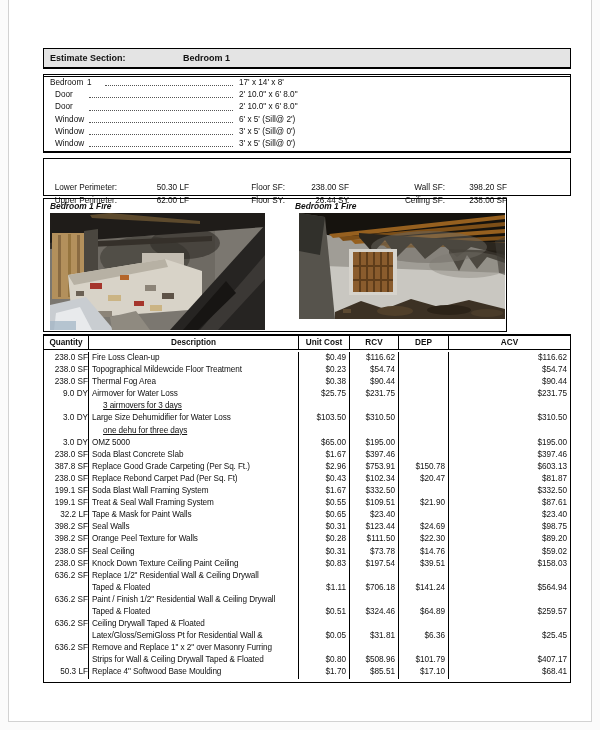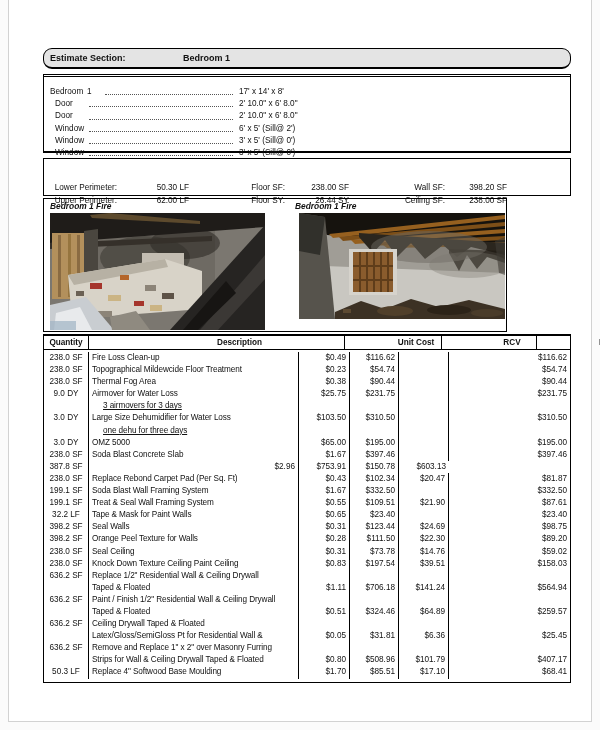--- a/index.html
+++ b/index.html
@@ -31,7 +31,7 @@
   }
   .est-label { padding-left:6px; }
   .est-value { position:absolute; left:139px; }
-  .est-header { position:relative;border-radius:9px; }
+  .est-header { position:relative; }
 
   
   .dims-box {

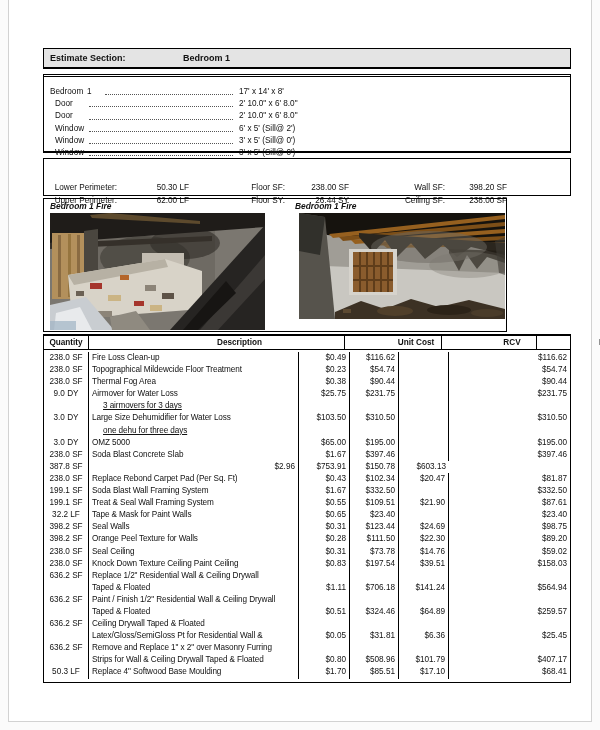--- a/index.html
+++ b/index.html
@@ -39,7 +39,7 @@
     border:1px solid #000;
     border-top:3px double #000;
     border-bottom-width:2px;
-    padding-top:9px;
+    padding-top:0;
     font-size:8.2px;
   }
   .dim-row { display:flex; height:12.2px; line-height:12.2px; align-items:flex-end; }

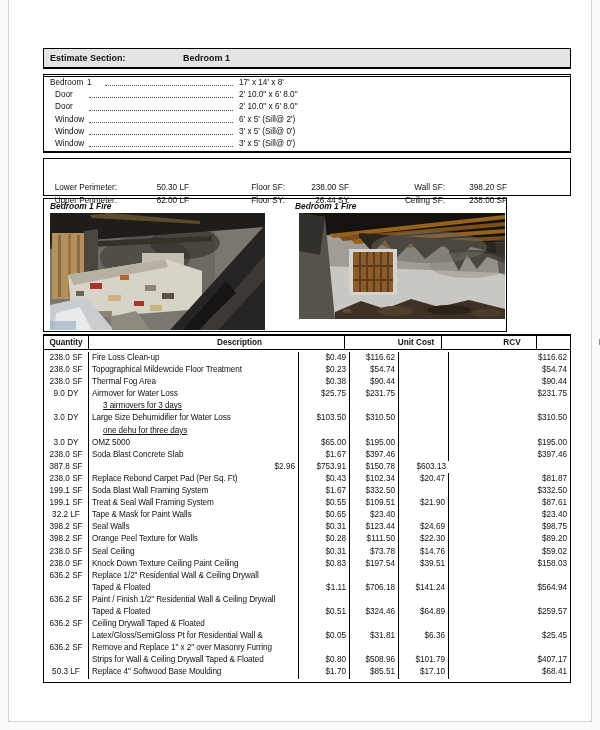--- a/index.html
+++ b/index.html
@@ -91,7 +91,6 @@
     height:14px; line-height:13px;
     font-weight:bold;
     border-bottom:1px solid #000;
-    gap:46px;
   }
   .thead span { text-align:center; border-right:1px solid #000; overflow:hidden; }
   .thead span:last-child { border-right:none; }

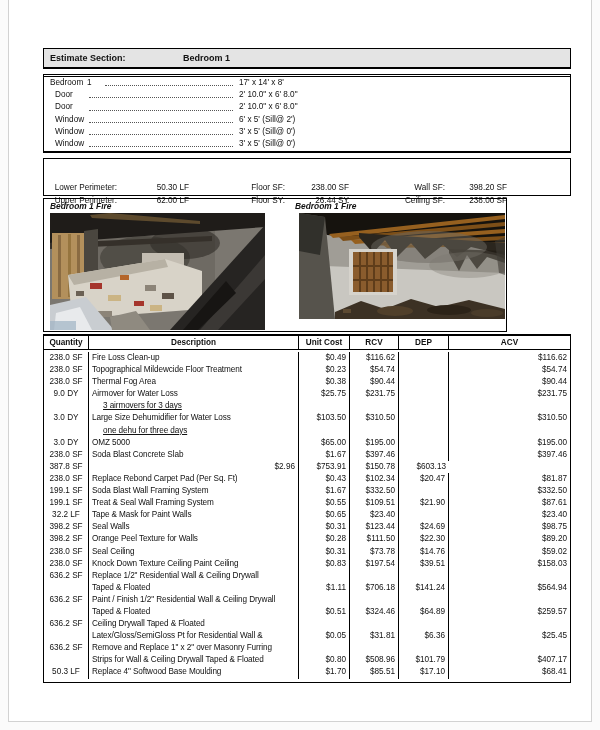--- a/index.html
+++ b/index.html
@@ -101,7 +101,7 @@
     line-height:12.1px;
   }
   .c-qty {
-    text-align:center; padding-right:0;
+    text-align:right; padding-right:0;
     border-right:1px solid #000; white-space:nowrap;
   }
   .c-desc { padding-left:3px; border-right:1px solid #000; }

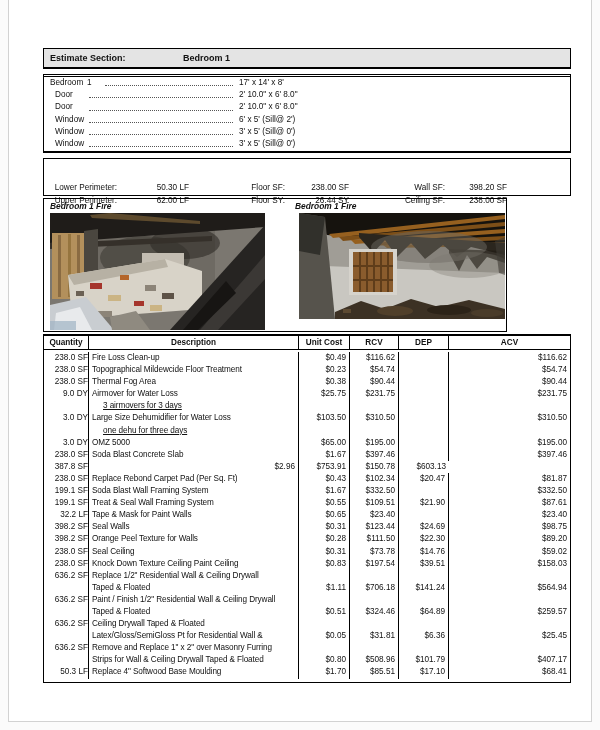--- a/index.html
+++ b/index.html
@@ -402,6 +402,9 @@
           </div>
           <div class="trow">
             <div class="c-qty">387.8 SF</div>
+            <div class="c-desc">
+              <div class="desc-line">Replace Good Grade Carpeting (Per Sq. Ft.)</div>
+            </div>
             <div class="c-num c-unit-cost">
               <div class="num">$2.96</div>
             </div>

